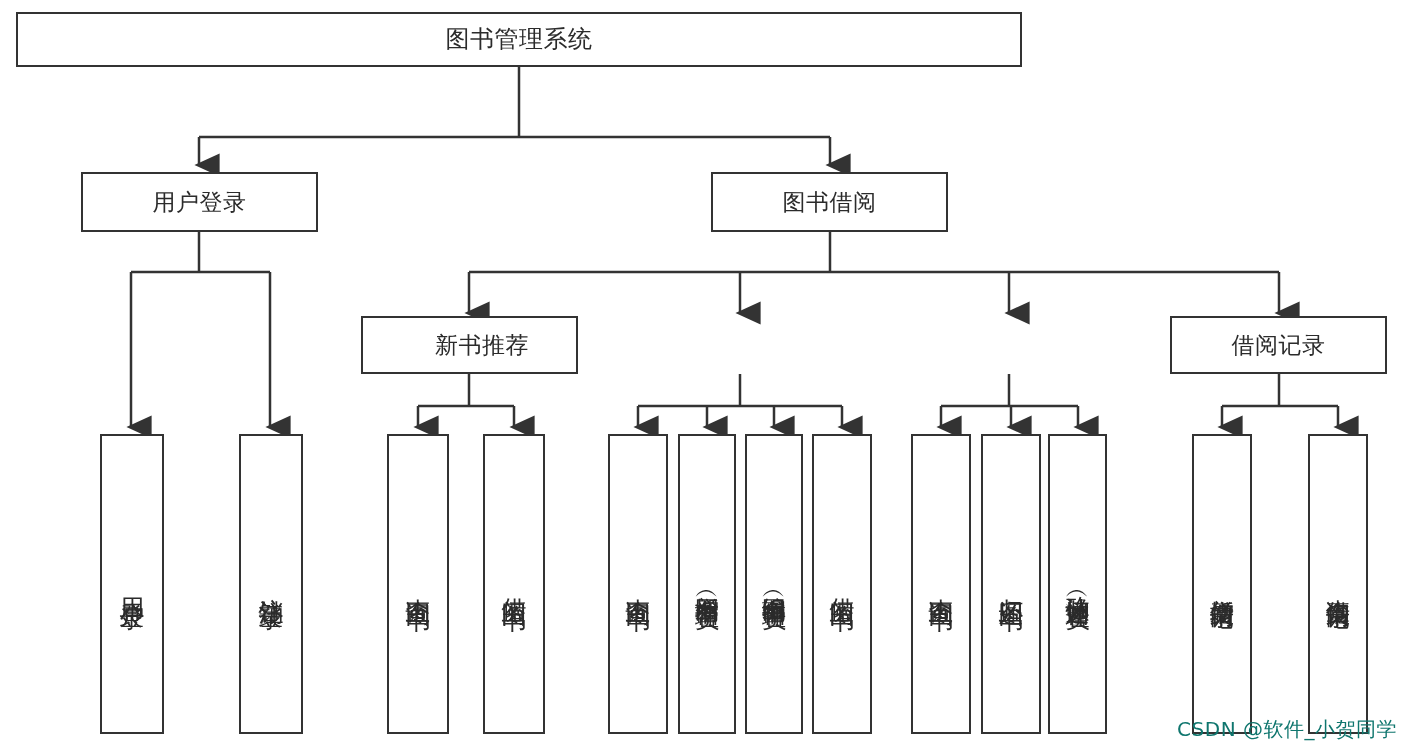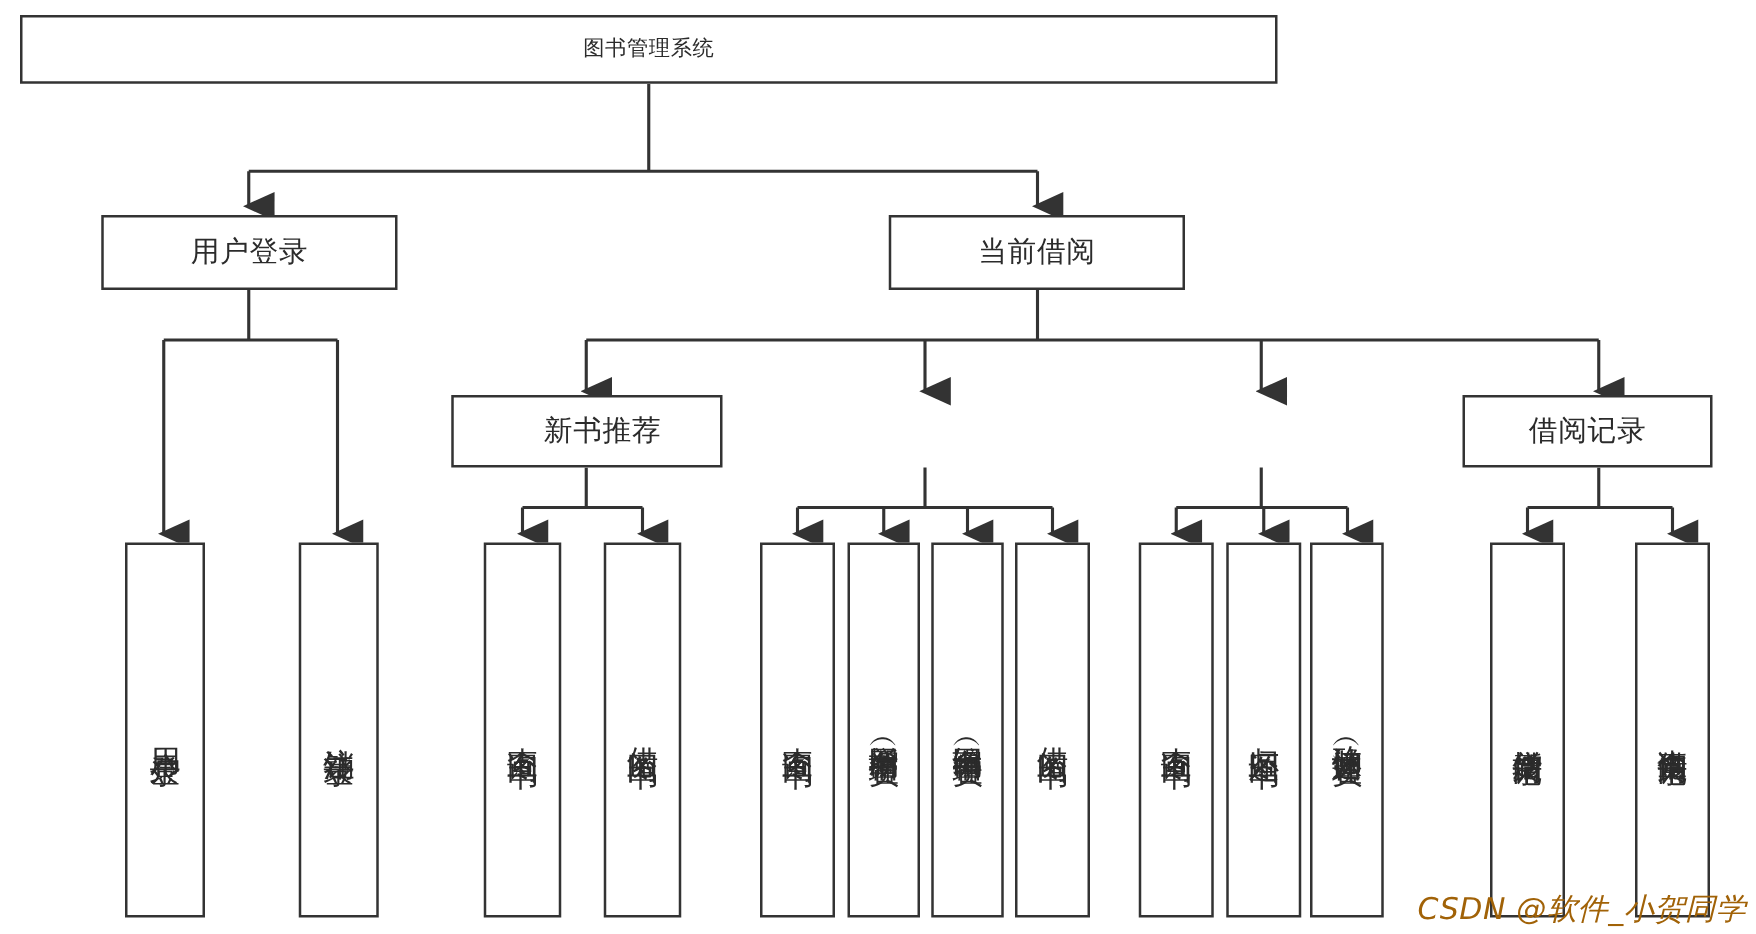--- a/index.html
+++ b/index.html
@@ -45,7 +45,7 @@
     letter-spacing: 0.5px;
   }
   .title-node .node-label {
-    font-size: 17px;
+    font-size: 24px;
     letter-spacing: 0.5px;
   }
   .v-node {

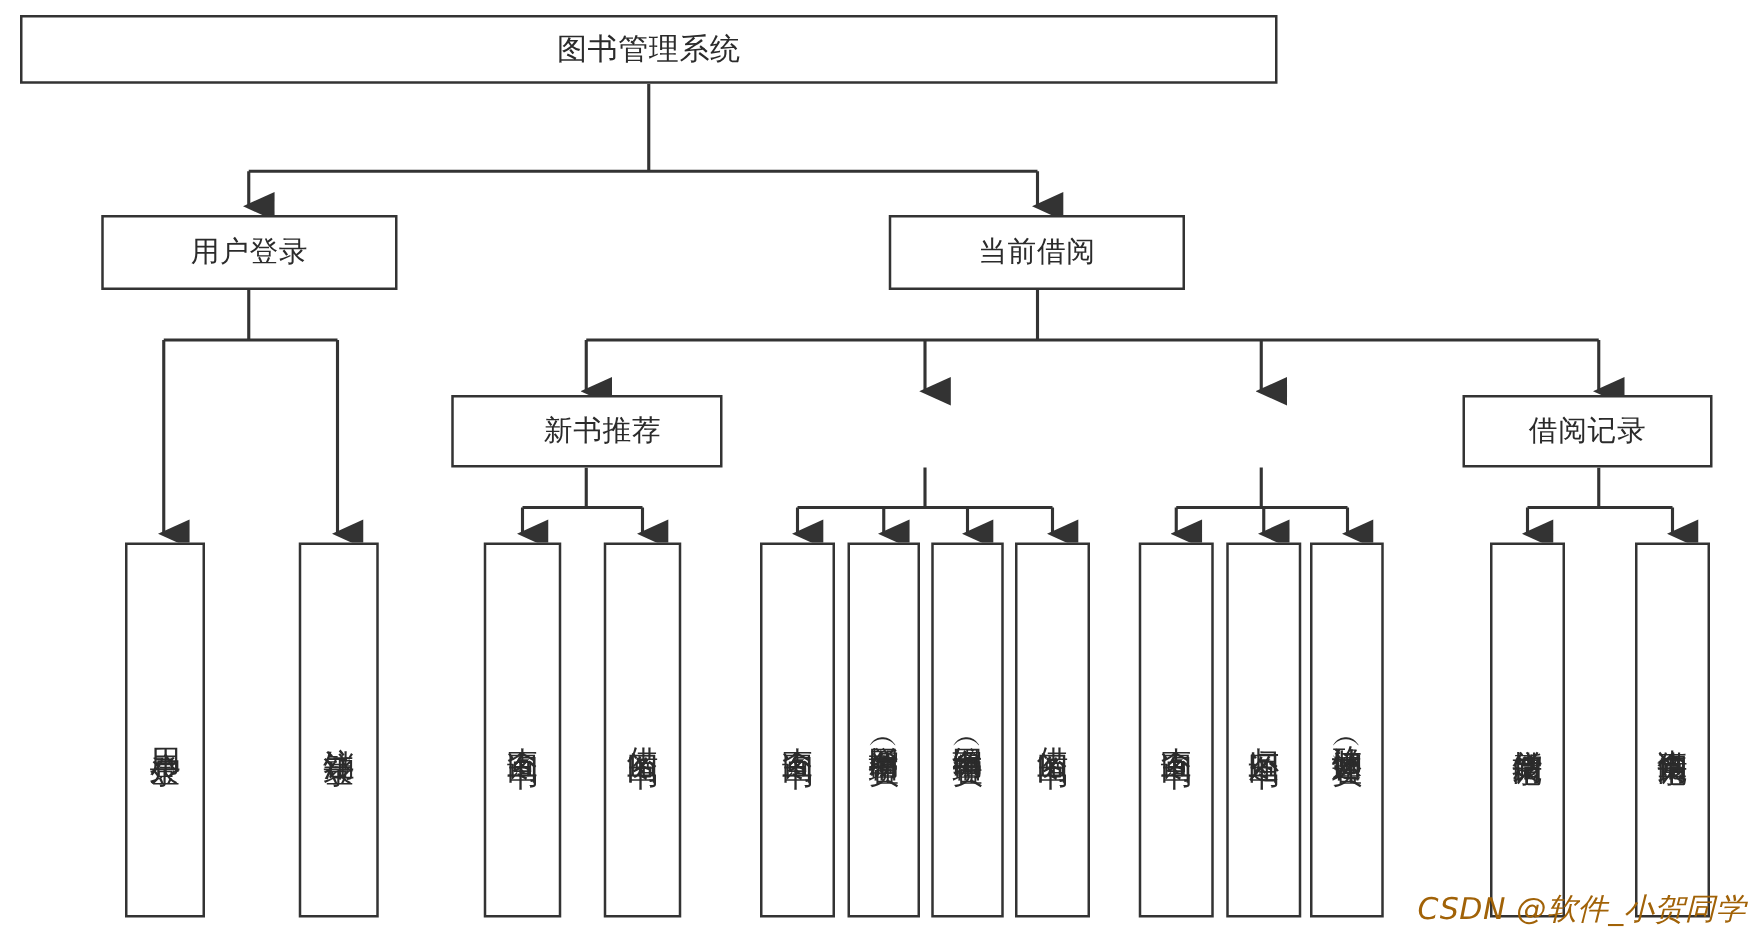--- a/index.html
+++ b/index.html
@@ -137,7 +137,7 @@
     <span class="node-label">用户登录</span>
   </div>
   <div class="node h-node" style="left:711px; top:172px; width:237px; height:60px;">
-    <span class="node-label">当前借阅</span>
+    <span class="node-label">图书借阅</span>
   </div>
 
   <div class="node h-node" style="left:361px; top:316px; width:217px; height:58px;padding-left:25px;">

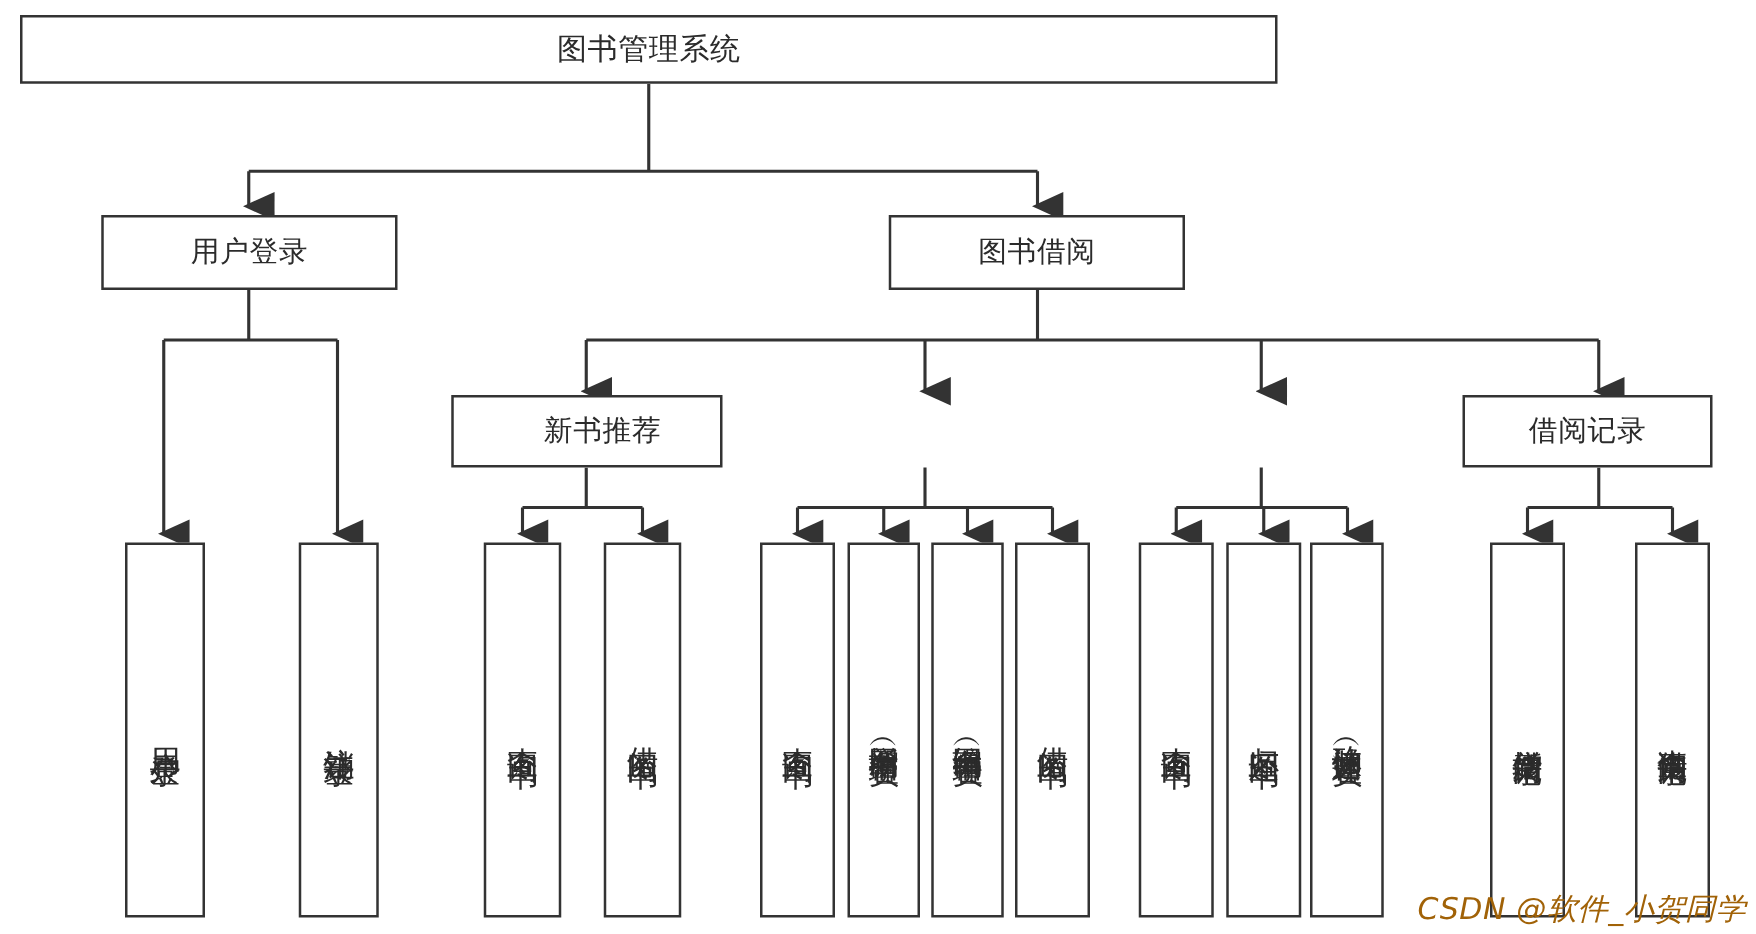--- a/index.html
+++ b/index.html
@@ -143,7 +143,7 @@
   <div class="node h-node" style="left:361px; top:316px; width:217px; height:58px;padding-left:25px;">
     <span class="node-label">新书推荐</span>
   </div>
-  <div class="node h-node" style="left:1170px; top:316px; width:200px; height:58px;">
+  <div class="node h-node" style="left:1170px; top:316px; width:217px; height:58px;">
     <span class="node-label">借阅记录</span>
   </div>
 

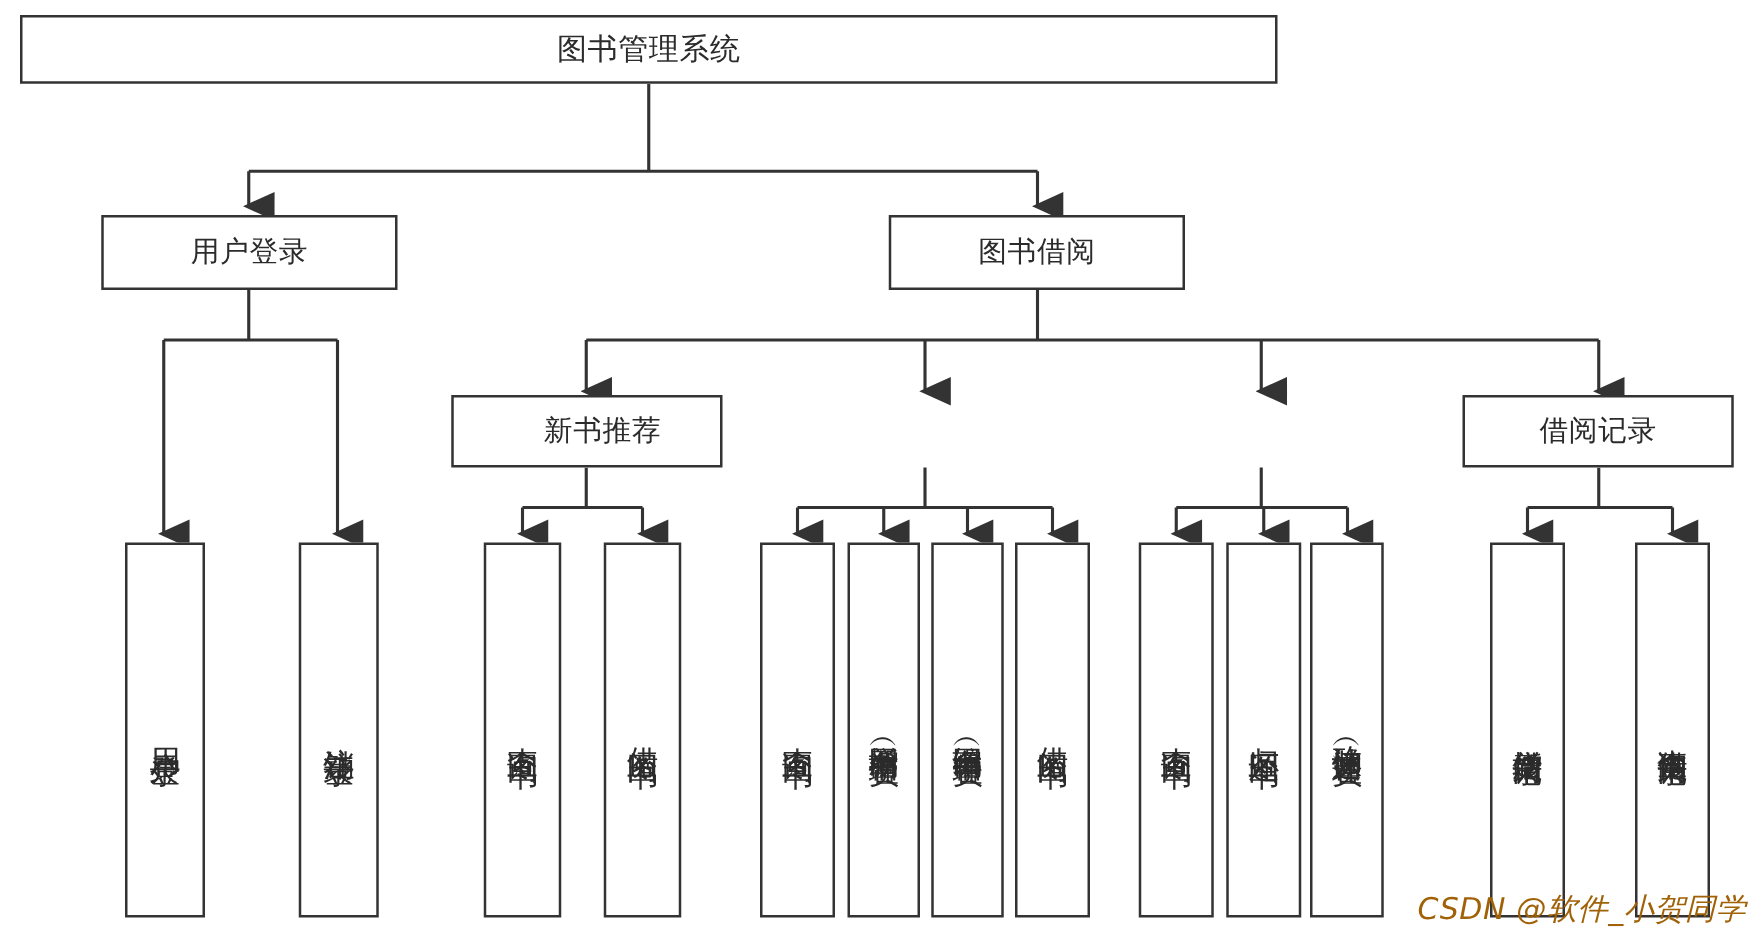--- a/index.html
+++ b/index.html
@@ -67,11 +67,10 @@
     position: absolute;
     right: 8px;
     bottom: 4px;
-    font-size: 24px;
-    color: #a16207;
+    font-size: 20px;
+    color: #0f766e;
     white-space: nowrap;
     letter-spacing: 0.5px;
-    font-style: italic;
   }
 </style>
 </head>

